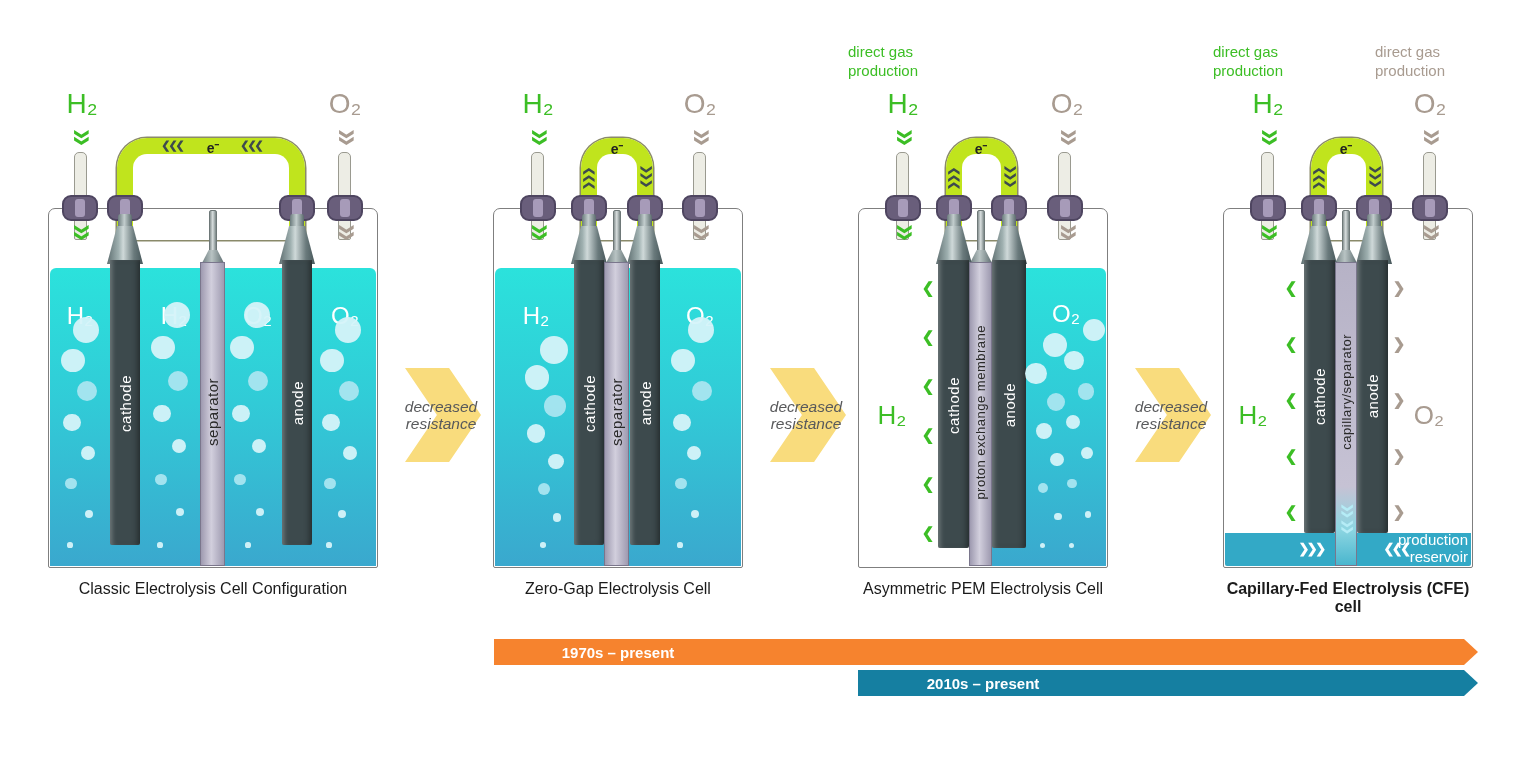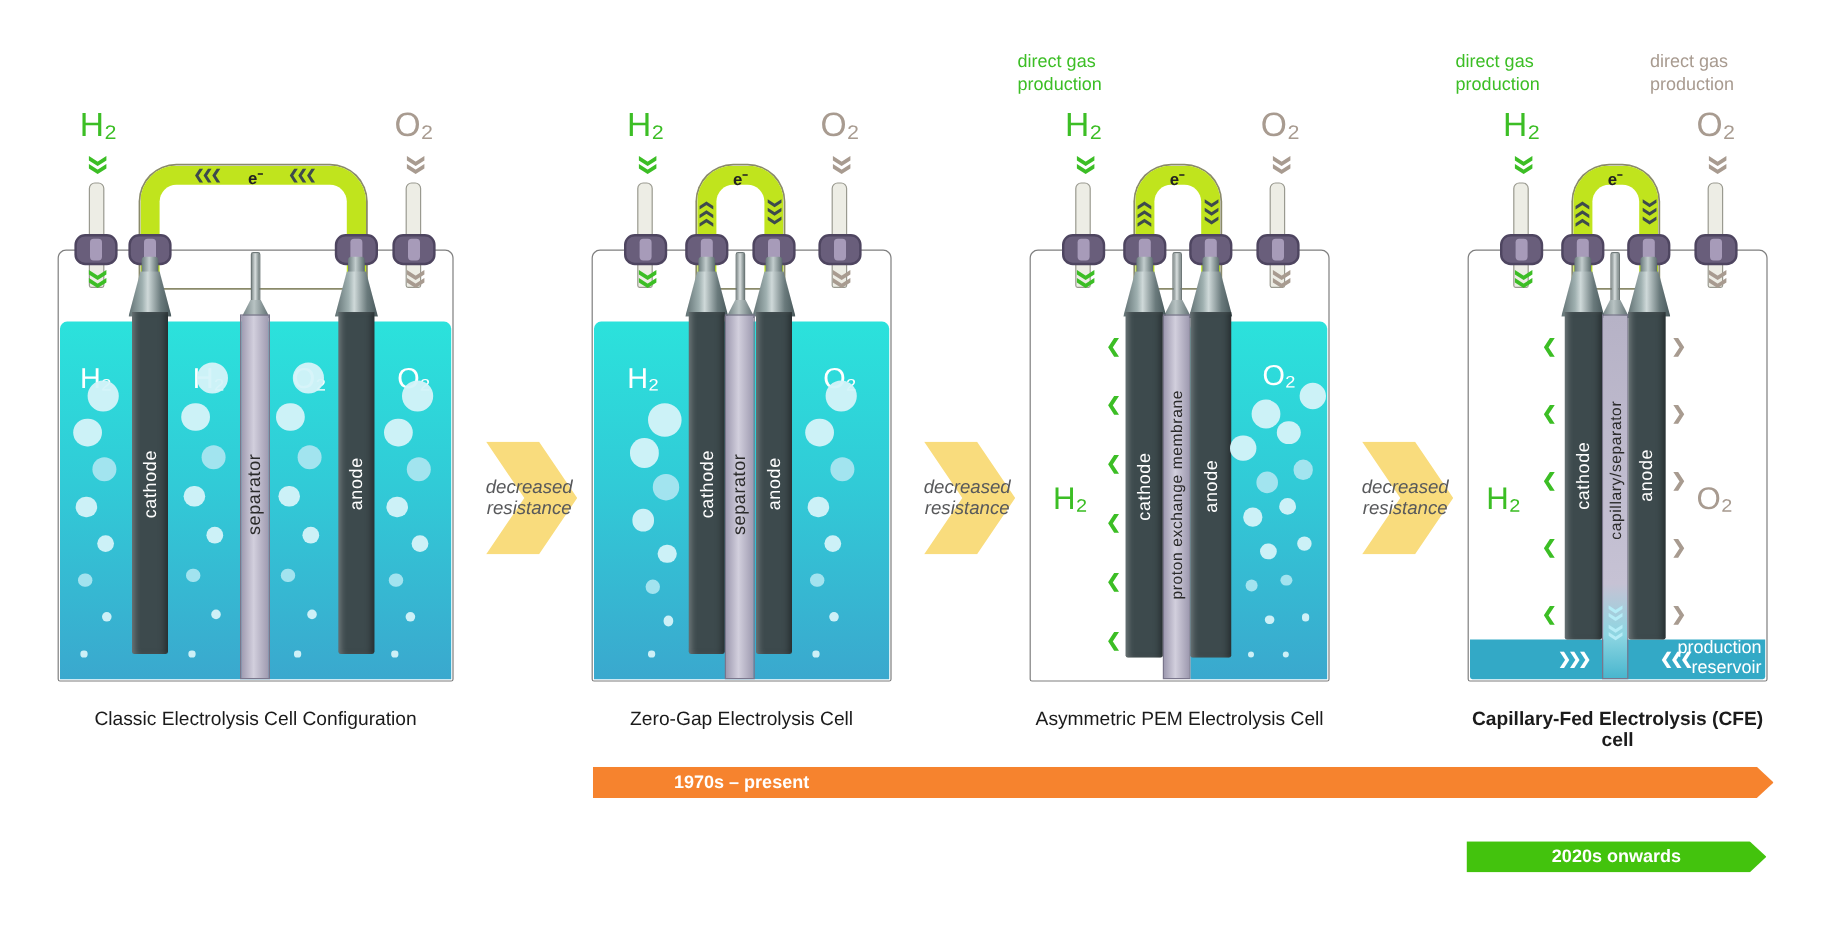--- a/index.html
+++ b/index.html
@@ -32,7 +32,7 @@
   .eminus{color:#222;font-size:14px;font-weight:bold;text-align:center;}
   .tarrow{background:var(--arrow-yellow);clip-path:polygon(0 0,58% 0,100% 50%,58% 100%,0 100%,42% 50%);}
   .tarrow-txt{color:var(--arrow-text);font-style:italic;font-size:15.5px;line-height:17px;text-align:center;}
-  .caption{font-size:16px;color:var(--caption);text-align:center;margin-top:11px;}
+  .caption{font-size:16px;color:var(--caption);text-align:center;}
   .tbar{height:26px;}
   .tbar .tlabel{position:absolute;top:50%;transform:translate(-50%,-50%);color:#fff;font-weight:bold;font-size:15px;white-space:nowrap;}
   .resv-label{color:#fff;font-size:15px;line-height:17px;text-align:right;}

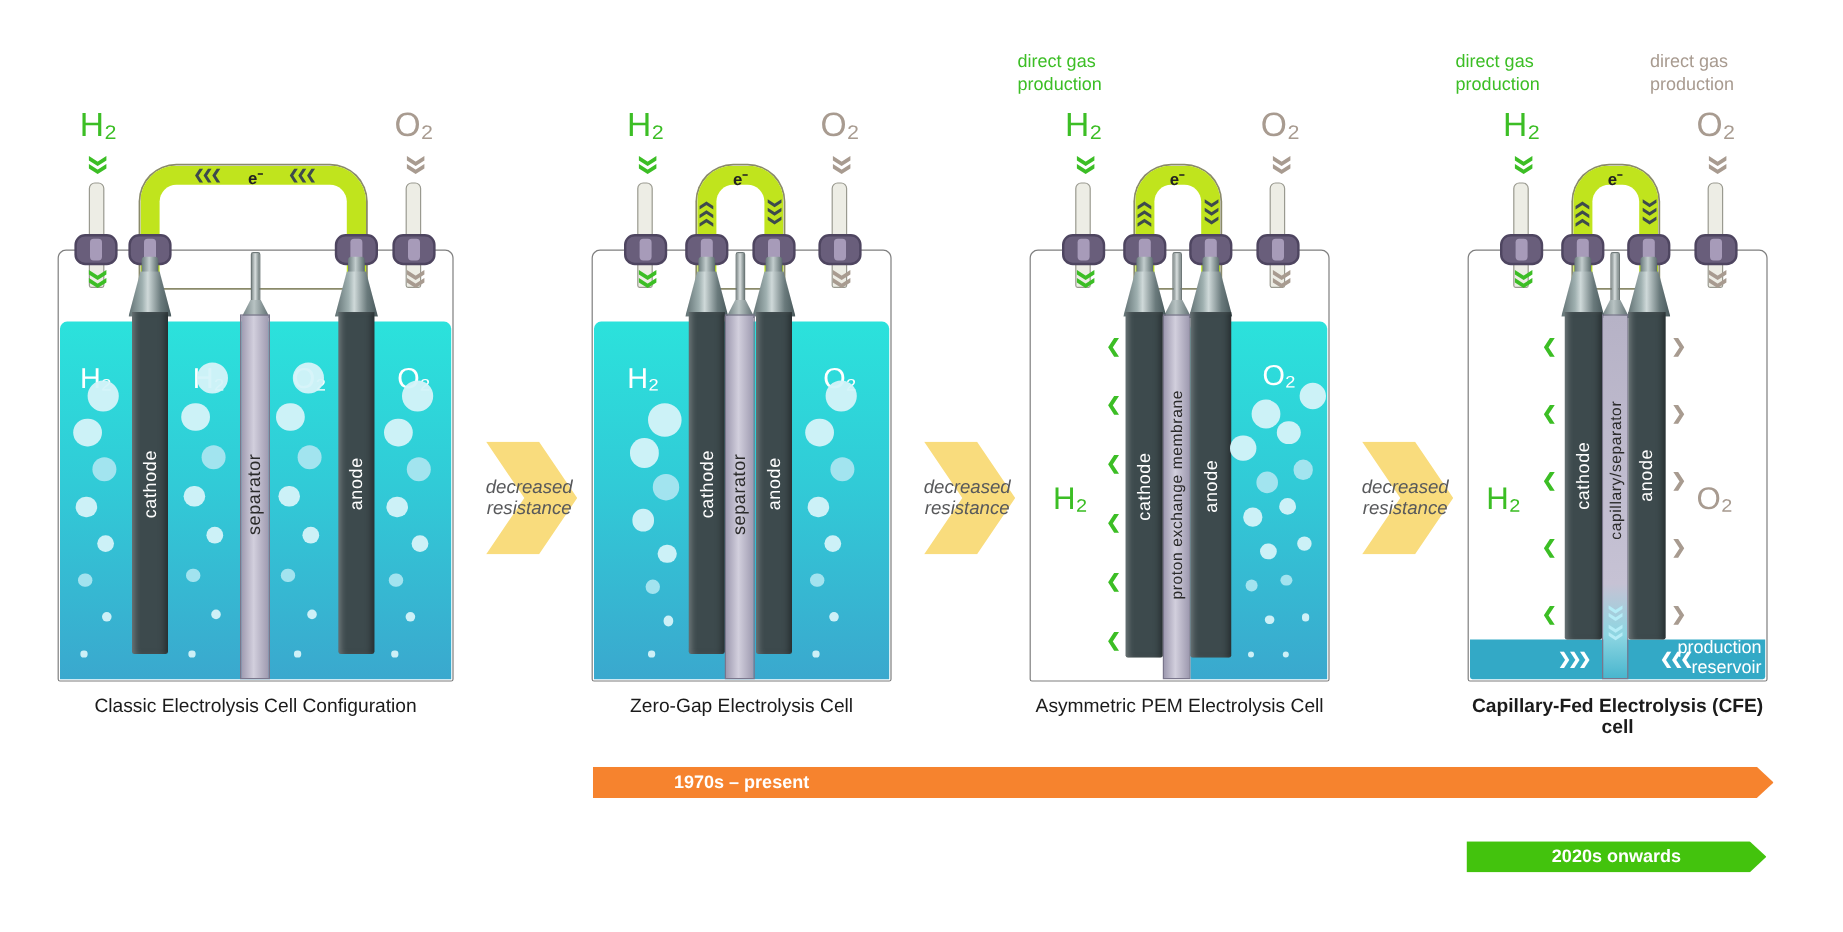--- a/index.html
+++ b/index.html
@@ -236,6 +236,9 @@
 
   <div class="abs tbar" style="left:494px;top:639px;width:984px;background:var(--timeline-orange);clip-path:polygon(0 0,calc(100% - 14px) 0,100% 50%,calc(100% - 14px) 100%,0 100%);">
     <span class="tlabel" style="left:124px;">1970s – present</span>
+  </div>
+  <div class="abs tbar" style="left:858px;top:670px;width:620px;background:var(--timeline-teal);clip-path:polygon(0 0,calc(100% - 14px) 0,100% 50%,calc(100% - 14px) 100%,0 100%);">
+    <span class="tlabel" style="left:125px;">2010s – present</span>
   </div>
   <div class="abs tbar" style="left:1222px;top:701px;width:250px;background:var(--timeline-green);clip-path:polygon(0 0,calc(100% - 14px) 0,100% 50%,calc(100% - 14px) 100%,0 100%);">
     <span class="tlabel" style="left:125px;">2020s onwards</span>

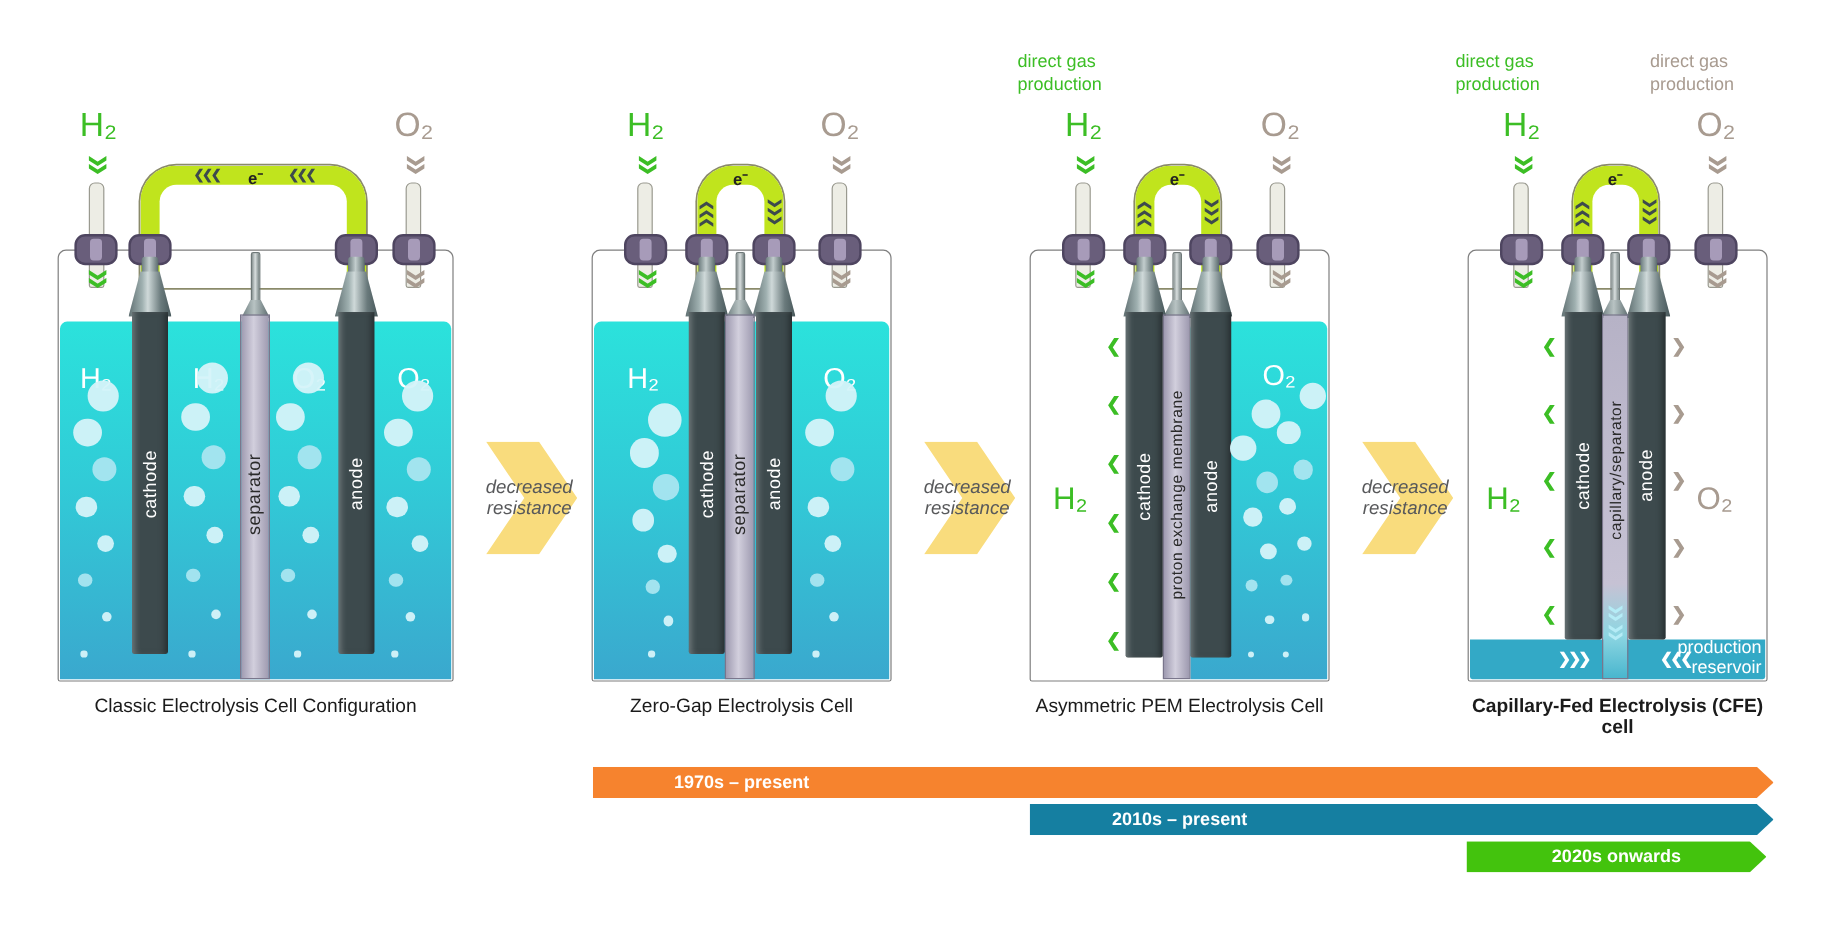--- a/index.html
+++ b/index.html
@@ -239,9 +239,6 @@
   </div>
   <div class="abs tbar" style="left:858px;top:670px;width:620px;background:var(--timeline-teal);clip-path:polygon(0 0,calc(100% - 14px) 0,100% 50%,calc(100% - 14px) 100%,0 100%);">
     <span class="tlabel" style="left:125px;">2010s – present</span>
-  </div>
-  <div class="abs tbar" style="left:1222px;top:701px;width:250px;background:var(--timeline-green);clip-path:polygon(0 0,calc(100% - 14px) 0,100% 50%,calc(100% - 14px) 100%,0 100%);">
-    <span class="tlabel" style="left:125px;">2020s onwards</span>
   </div>
 
 <div style="position: absolute; left: 73px; top: 317px; width: 26px; height: 26px; border-radius: 50%; background: rgb(213, 243, 249); opacity: 0.95;"></div>

